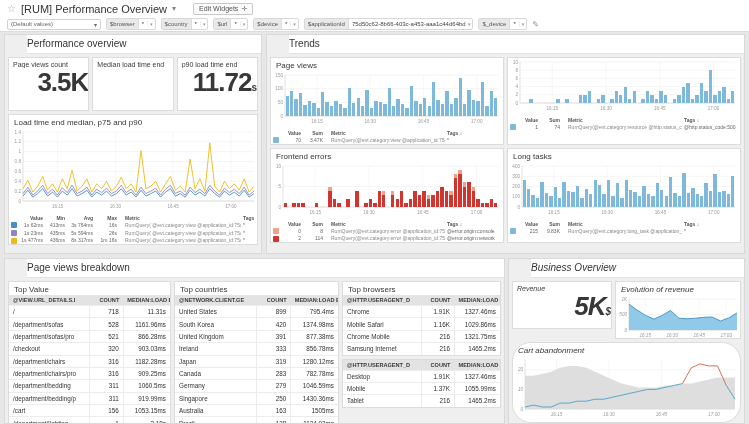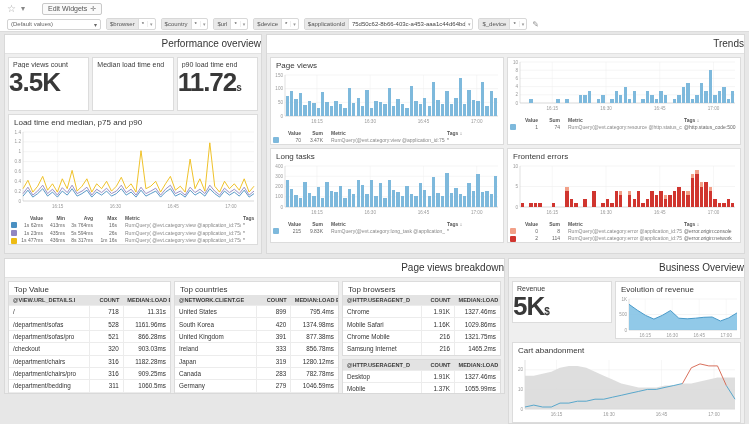--- a/index.html
+++ b/index.html
@@ -70,6 +70,7 @@
 
 <div class="titlebar">
   <span class="star">☆</span>
+  <span class="db-title">[RUM] Performance Overview</span>
   <span class="title-caret">▾</span>
   <span class="edit-btn">
     <span>Edit Widgets</span>

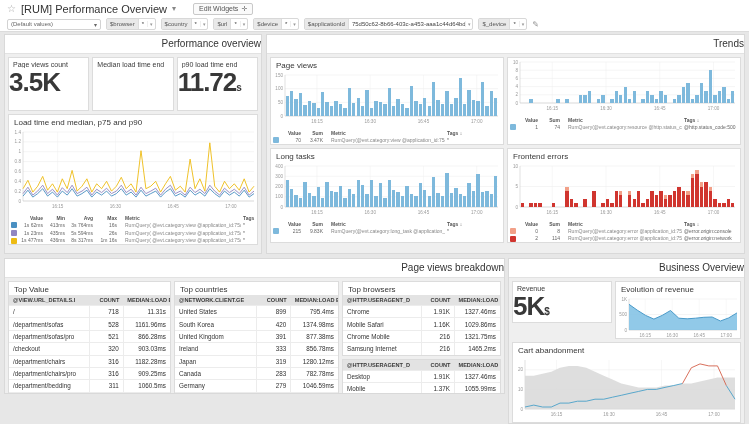--- a/index.html
+++ b/index.html
@@ -31,8 +31,8 @@
   #sec-trends{left:266px;top:34px;width:479px;height:220px;}
   #sec-breakdown{left:4px;top:258px;width:501px;height:136px;}
   #sec-business{left:508px;top:258px;width:237px;height:166px;}
-  .sec-header{background:#fff;text-align:right;font-size:10px;color:#333;padding:3px 0 4px;
-              border-bottom:1px solid #e2e2e2;cursor:pointer;}
+  .sec-header{background:#fff;text-align:left;font-size:10px;color:#333;padding:3px 0 4px;
+              border-bottom:1px solid #e2e2e2;cursor:pointer;margin-left:22px;}
   .widget{background:#fff;border:1px solid #dcdcdc;box-sizing:border-box;overflow:hidden;}
   .w-title{font-size:8px;color:#363636;padding:3px 5px 1px;white-space:nowrap;overflow:hidden;}
   

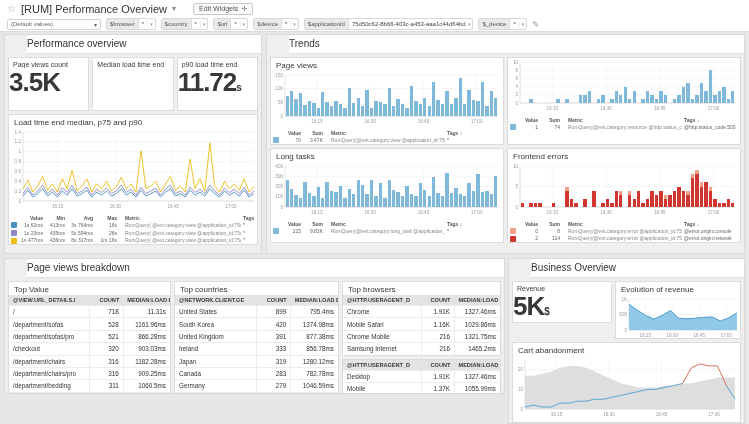--- a/index.html
+++ b/index.html
@@ -39,7 +39,7 @@
   .kpi-row{display:flex;gap:3px;margin:3px;}
   .kpi{flex:1;height:54px;position:relative;}
   .kpi .label{font-size:7px;color:#3a3a3a;padding:3px 4px 0;white-space:nowrap;overflow:hidden;}
-  .kpi .num{text-align:left;font-size:26px;font-weight:700;color:#383838;line-height:1.15;
+  .kpi .num{text-align:right;font-size:26px;font-weight:700;color:#383838;line-height:1.15;
             letter-spacing:-1px;}
   .kpi .unit{font-size:10px;font-weight:700;letter-spacing:0;}
   

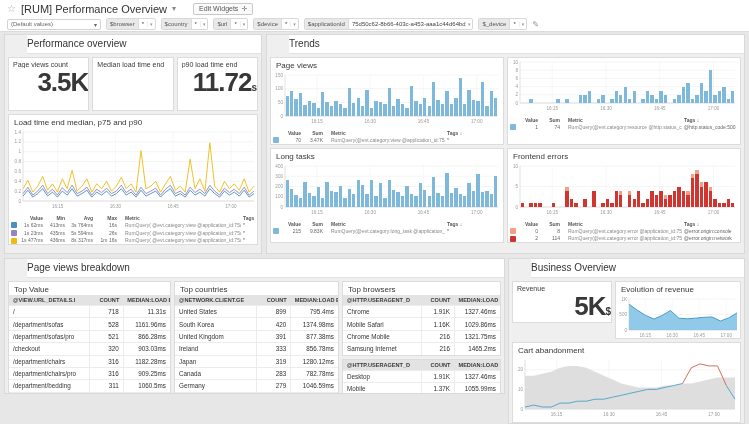--- a/index.html
+++ b/index.html
@@ -414,102 +414,6 @@
             </tr>
           </tbody>
         </table></div>
-      <div class="widget"><div class="w-title">Long tasks</div><svg width="230" height="54">
-          <line x1="14" x2="227" y1="45" y2="45" stroke="#ebebeb" stroke-width="0.5"></line>
-          <text x="12" y="46.6" text-anchor="end" font-size="4.6" fill="#9a9a9a">0</text>
-          <line x1="14" x2="227" y1="34.75" y2="34.75" stroke="#ebebeb" stroke-width="0.5"></line>
-          <text x="12" y="36.35" text-anchor="end" font-size="4.6" fill="#9a9a9a">100</text>
-          <line x1="14" x2="227" y1="24.5" y2="24.5" stroke="#ebebeb" stroke-width="0.5"></line>
-          <text x="12" y="26.1" text-anchor="end" font-size="4.6" fill="#9a9a9a">200</text>
-          <line x1="14" x2="227" y1="14.25" y2="14.25" stroke="#ebebeb" stroke-width="0.5"></line>
-          <text x="12" y="15.85" text-anchor="end" font-size="4.6" fill="#9a9a9a">300</text>
-          <line x1="14" x2="227" y1="4" y2="4" stroke="#ebebeb" stroke-width="0.5"></line>
-          <text x="12" y="5.6" text-anchor="end" font-size="4.6" fill="#9a9a9a">400</text>
-          <line x1="45.95" x2="45.95" y1="4" y2="45" stroke="#efefef" stroke-width="0.5"></line>
-          <text x="45.95" y="52" text-anchor="middle" font-size="4.6" fill="#9a9a9a">16:15</text>
-          <line x1="99.2" x2="99.2" y1="4" y2="45" stroke="#efefef" stroke-width="0.5"></line>
-          <text x="99.2" y="52" text-anchor="middle" font-size="4.6" fill="#9a9a9a">16:30</text>
-          <line x1="152.45000000000002" x2="152.45000000000002" y1="4" y2="45" stroke="#efefef" stroke-width="0.5"></line>
-          <text x="152.45000000000002" y="52" text-anchor="middle" font-size="4.6" fill="#9a9a9a">16:45</text>
-          <line x1="205.70000000000002" x2="205.70000000000002" y1="4" y2="45" stroke="#efefef" stroke-width="0.5"></line>
-          <text x="205.70000000000002" y="52" text-anchor="middle" font-size="4.6" fill="#9a9a9a">17:00</text>
-          <line x1="14" x2="14" y1="4" y2="45" stroke="#cfcfcf" stroke-width="0.6"></line>
-          <line x1="14" x2="227" y1="45" y2="45" stroke="#cfcfcf" stroke-width="0.6"></line>
-          <rect x="14.5325" y="18.145" width="3.3725" height="26.855" fill="#7eb9dc" shape-rendering="crispEdges"></rect>
-          <rect x="18.97" y="27.37" width="3.3725" height="17.63" fill="#7eb9dc" shape-rendering="crispEdges"></rect>
-          <rect x="23.4075" y="32.7" width="3.3725" height="12.299999999999999" fill="#7eb9dc" shape-rendering="crispEdges"></rect>
-          <rect x="27.845" y="35.57" width="3.3725" height="9.43" fill="#7eb9dc" shape-rendering="crispEdges"></rect>
-          <rect x="32.2825" y="20.400000000000002" width="3.3725" height="24.599999999999998" fill="#7eb9dc" shape-rendering="crispEdges"></rect>
-          <rect x="36.72" y="31.47" width="3.3725" height="13.530000000000001" fill="#7eb9dc" shape-rendering="crispEdges"></rect>
-          <rect x="41.1575" y="33.519999999999996" width="3.3725" height="11.48" fill="#7eb9dc" shape-rendering="crispEdges"></rect>
-          <rect x="45.595" y="25.32" width="3.3725" height="19.68" fill="#7eb9dc" shape-rendering="crispEdges"></rect>
-          <rect x="50.0325" y="35.57" width="3.3725" height="9.43" fill="#7eb9dc" shape-rendering="crispEdges"></rect>
-          <rect x="54.47" y="20.195" width="3.3725" height="24.805" fill="#7eb9dc" shape-rendering="crispEdges"></rect>
-          <rect x="58.9075" y="29.42" width="3.3725" height="15.58" fill="#7eb9dc" shape-rendering="crispEdges"></rect>
-          <rect x="63.345" y="30.445" width="3.3725" height="14.555" fill="#7eb9dc" shape-rendering="crispEdges"></rect>
-          <rect x="67.7825" y="24.294999999999998" width="3.3725" height="20.705000000000002" fill="#7eb9dc" shape-rendering="crispEdges"></rect>
-          <rect x="72.22" y="35.57" width="3.3725" height="9.43" fill="#7eb9dc" shape-rendering="crispEdges"></rect>
-          <rect x="76.6575" y="26.96" width="3.3725" height="18.04" fill="#7eb9dc" shape-rendering="crispEdges"></rect>
-          <rect x="81.095" y="32.495000000000005" width="3.3725" height="12.504999999999999" fill="#7eb9dc" shape-rendering="crispEdges"></rect>
-          <rect x="85.5325" y="18.145" width="3.3725" height="26.855" fill="#7eb9dc" shape-rendering="crispEdges"></rect>
-          <rect x="89.97" y="23.27" width="3.3725" height="21.73" fill="#7eb9dc" shape-rendering="crispEdges"></rect>
-          <rect x="94.4075" y="32.495000000000005" width="3.3725" height="12.504999999999999" fill="#7eb9dc" shape-rendering="crispEdges"></rect>
-          <rect x="98.845" y="17.735" width="3.3725" height="27.265" fill="#7eb9dc" shape-rendering="crispEdges"></rect>
-          <rect x="103.2825" y="33.519999999999996" width="3.3725" height="11.48" fill="#7eb9dc" shape-rendering="crispEdges"></rect>
-          <rect x="107.72" y="21.220000000000002" width="3.3725" height="23.779999999999998" fill="#7eb9dc" shape-rendering="crispEdges"></rect>
-          <rect x="112.1575" y="35.57" width="3.3725" height="9.43" fill="#7eb9dc" shape-rendering="crispEdges"></rect>
-          <rect x="116.595" y="17.735" width="3.3725" height="27.265" fill="#7eb9dc" shape-rendering="crispEdges"></rect>
-          <rect x="121.0325" y="28.395" width="3.3725" height="16.605" fill="#7eb9dc" shape-rendering="crispEdges"></rect>
-          <rect x="125.47" y="30.445" width="3.3725" height="14.555" fill="#7eb9dc" shape-rendering="crispEdges"></rect>
-          <rect x="129.9075" y="33.519999999999996" width="3.3725" height="11.48" fill="#7eb9dc" shape-rendering="crispEdges"></rect>
-          <rect x="134.345" y="23.884999999999998" width="3.3725" height="21.115000000000002" fill="#7eb9dc" shape-rendering="crispEdges"></rect>
-          <rect x="138.7825" y="32.085" width="3.3725" height="12.915000000000001" fill="#7eb9dc" shape-rendering="crispEdges"></rect>
-          <rect x="143.22" y="33.519999999999996" width="3.3725" height="11.48" fill="#7eb9dc" shape-rendering="crispEdges"></rect>
-          <rect x="147.6575" y="21.220000000000002" width="3.3725" height="23.779999999999998" fill="#7eb9dc" shape-rendering="crispEdges"></rect>
-          <rect x="152.095" y="28.395" width="3.3725" height="16.605" fill="#7eb9dc" shape-rendering="crispEdges"></rect>
-          <rect x="156.5325" y="34.135" width="3.3725" height="10.865" fill="#7eb9dc" shape-rendering="crispEdges"></rect>
-          <rect x="160.97" y="15.07" width="3.3725" height="29.93" fill="#7eb9dc" shape-rendering="crispEdges"></rect>
-          <rect x="165.4075" y="31.47" width="3.3725" height="13.530000000000001" fill="#7eb9dc" shape-rendering="crispEdges"></rect>
-          <rect x="169.845" y="33.519999999999996" width="3.3725" height="11.48" fill="#7eb9dc" shape-rendering="crispEdges"></rect>
-          <rect x="174.2825" y="10.969999999999999" width="3.3725" height="34.03" fill="#7eb9dc" shape-rendering="crispEdges"></rect>
-          <rect x="178.72" y="31.06" width="3.3725" height="13.940000000000001" fill="#7eb9dc" shape-rendering="crispEdges"></rect>
-          <rect x="183.1575" y="25.935" width="3.3725" height="19.065" fill="#7eb9dc" shape-rendering="crispEdges"></rect>
-          <rect x="187.595" y="32.495000000000005" width="3.3725" height="12.504999999999999" fill="#7eb9dc" shape-rendering="crispEdges"></rect>
-          <rect x="192.0325" y="34.135" width="3.3725" height="10.865" fill="#7eb9dc" shape-rendering="crispEdges"></rect>
-          <rect x="196.47" y="20.810000000000002" width="3.3725" height="24.189999999999998" fill="#7eb9dc" shape-rendering="crispEdges"></rect>
-          <rect x="200.9075" y="29.42" width="3.3725" height="15.58" fill="#7eb9dc" shape-rendering="crispEdges"></rect>
-          <rect x="205.345" y="11.994999999999997" width="3.3725" height="33.005" fill="#7eb9dc" shape-rendering="crispEdges"></rect>
-          <rect x="209.7825" y="30.445" width="3.3725" height="14.555" fill="#7eb9dc" shape-rendering="crispEdges"></rect>
-          <rect x="214.22" y="29.009999999999998" width="3.3725" height="15.99" fill="#7eb9dc" shape-rendering="crispEdges"></rect>
-          <rect x="218.6575" y="32.495000000000005" width="3.3725" height="12.504999999999999" fill="#7eb9dc" shape-rendering="crispEdges"></rect>
-          <rect x="223.095" y="13.634999999999998" width="3.3725" height="31.365000000000002" fill="#7eb9dc" shape-rendering="crispEdges"></rect>
-        </svg><table class="legend">
-          <colgroup>
-            <col style="width:10px">
-            <col style="width:22px">
-            <col style="width:22px">
-            <col>
-            <col style="width:58px">
-          </colgroup>
-          <thead>
-            <tr>
-              <th></th>
-              <th class="num">Value</th>
-              <th class="num">Sum</th>
-              <th style="padding-left:6px">Metric</th>
-              <th>Tags ↓</th>
-            </tr>
-          </thead>
-          <tbody>
-            <tr>
-              <td><span class="sw" style="background:#7eb9dc"></span></td>
-              <td class="num">215</td>
-              <td class="num">9.83K</td>
-              <td class="metric" style="padding-left:6px">RumQuery(@evt.category:long_task @application_id:75d50c62-8b66-403c-a453-aaa1c44d6...</td>
-              <td>*</td>
-            </tr>
-          </tbody>
-        </table></div>
       <div class="widget"><div class="w-title">Frontend errors</div><svg width="230" height="54">
           <line x1="12" x2="227" y1="45" y2="45" stroke="#ebebeb" stroke-width="0.5"></line>
           <text x="10" y="46.6" text-anchor="end" font-size="4.6" fill="#9a9a9a">0</text>
@@ -609,6 +513,102 @@
             </tr>
           </tbody>
         </table></div>
+      <div class="widget"><div class="w-title">Long tasks</div><svg width="230" height="54">
+          <line x1="14" x2="227" y1="45" y2="45" stroke="#ebebeb" stroke-width="0.5"></line>
+          <text x="12" y="46.6" text-anchor="end" font-size="4.6" fill="#9a9a9a">0</text>
+          <line x1="14" x2="227" y1="34.75" y2="34.75" stroke="#ebebeb" stroke-width="0.5"></line>
+          <text x="12" y="36.35" text-anchor="end" font-size="4.6" fill="#9a9a9a">100</text>
+          <line x1="14" x2="227" y1="24.5" y2="24.5" stroke="#ebebeb" stroke-width="0.5"></line>
+          <text x="12" y="26.1" text-anchor="end" font-size="4.6" fill="#9a9a9a">200</text>
+          <line x1="14" x2="227" y1="14.25" y2="14.25" stroke="#ebebeb" stroke-width="0.5"></line>
+          <text x="12" y="15.85" text-anchor="end" font-size="4.6" fill="#9a9a9a">300</text>
+          <line x1="14" x2="227" y1="4" y2="4" stroke="#ebebeb" stroke-width="0.5"></line>
+          <text x="12" y="5.6" text-anchor="end" font-size="4.6" fill="#9a9a9a">400</text>
+          <line x1="45.95" x2="45.95" y1="4" y2="45" stroke="#efefef" stroke-width="0.5"></line>
+          <text x="45.95" y="52" text-anchor="middle" font-size="4.6" fill="#9a9a9a">16:15</text>
+          <line x1="99.2" x2="99.2" y1="4" y2="45" stroke="#efefef" stroke-width="0.5"></line>
+          <text x="99.2" y="52" text-anchor="middle" font-size="4.6" fill="#9a9a9a">16:30</text>
+          <line x1="152.45000000000002" x2="152.45000000000002" y1="4" y2="45" stroke="#efefef" stroke-width="0.5"></line>
+          <text x="152.45000000000002" y="52" text-anchor="middle" font-size="4.6" fill="#9a9a9a">16:45</text>
+          <line x1="205.70000000000002" x2="205.70000000000002" y1="4" y2="45" stroke="#efefef" stroke-width="0.5"></line>
+          <text x="205.70000000000002" y="52" text-anchor="middle" font-size="4.6" fill="#9a9a9a">17:00</text>
+          <line x1="14" x2="14" y1="4" y2="45" stroke="#cfcfcf" stroke-width="0.6"></line>
+          <line x1="14" x2="227" y1="45" y2="45" stroke="#cfcfcf" stroke-width="0.6"></line>
+          <rect x="14.5325" y="18.145" width="3.3725" height="26.855" fill="#7eb9dc" shape-rendering="crispEdges"></rect>
+          <rect x="18.97" y="27.37" width="3.3725" height="17.63" fill="#7eb9dc" shape-rendering="crispEdges"></rect>
+          <rect x="23.4075" y="32.7" width="3.3725" height="12.299999999999999" fill="#7eb9dc" shape-rendering="crispEdges"></rect>
+          <rect x="27.845" y="35.57" width="3.3725" height="9.43" fill="#7eb9dc" shape-rendering="crispEdges"></rect>
+          <rect x="32.2825" y="20.400000000000002" width="3.3725" height="24.599999999999998" fill="#7eb9dc" shape-rendering="crispEdges"></rect>
+          <rect x="36.72" y="31.47" width="3.3725" height="13.530000000000001" fill="#7eb9dc" shape-rendering="crispEdges"></rect>
+          <rect x="41.1575" y="33.519999999999996" width="3.3725" height="11.48" fill="#7eb9dc" shape-rendering="crispEdges"></rect>
+          <rect x="45.595" y="25.32" width="3.3725" height="19.68" fill="#7eb9dc" shape-rendering="crispEdges"></rect>
+          <rect x="50.0325" y="35.57" width="3.3725" height="9.43" fill="#7eb9dc" shape-rendering="crispEdges"></rect>
+          <rect x="54.47" y="20.195" width="3.3725" height="24.805" fill="#7eb9dc" shape-rendering="crispEdges"></rect>
+          <rect x="58.9075" y="29.42" width="3.3725" height="15.58" fill="#7eb9dc" shape-rendering="crispEdges"></rect>
+          <rect x="63.345" y="30.445" width="3.3725" height="14.555" fill="#7eb9dc" shape-rendering="crispEdges"></rect>
+          <rect x="67.7825" y="24.294999999999998" width="3.3725" height="20.705000000000002" fill="#7eb9dc" shape-rendering="crispEdges"></rect>
+          <rect x="72.22" y="35.57" width="3.3725" height="9.43" fill="#7eb9dc" shape-rendering="crispEdges"></rect>
+          <rect x="76.6575" y="26.96" width="3.3725" height="18.04" fill="#7eb9dc" shape-rendering="crispEdges"></rect>
+          <rect x="81.095" y="32.495000000000005" width="3.3725" height="12.504999999999999" fill="#7eb9dc" shape-rendering="crispEdges"></rect>
+          <rect x="85.5325" y="18.145" width="3.3725" height="26.855" fill="#7eb9dc" shape-rendering="crispEdges"></rect>
+          <rect x="89.97" y="23.27" width="3.3725" height="21.73" fill="#7eb9dc" shape-rendering="crispEdges"></rect>
+          <rect x="94.4075" y="32.495000000000005" width="3.3725" height="12.504999999999999" fill="#7eb9dc" shape-rendering="crispEdges"></rect>
+          <rect x="98.845" y="17.735" width="3.3725" height="27.265" fill="#7eb9dc" shape-rendering="crispEdges"></rect>
+          <rect x="103.2825" y="33.519999999999996" width="3.3725" height="11.48" fill="#7eb9dc" shape-rendering="crispEdges"></rect>
+          <rect x="107.72" y="21.220000000000002" width="3.3725" height="23.779999999999998" fill="#7eb9dc" shape-rendering="crispEdges"></rect>
+          <rect x="112.1575" y="35.57" width="3.3725" height="9.43" fill="#7eb9dc" shape-rendering="crispEdges"></rect>
+          <rect x="116.595" y="17.735" width="3.3725" height="27.265" fill="#7eb9dc" shape-rendering="crispEdges"></rect>
+          <rect x="121.0325" y="28.395" width="3.3725" height="16.605" fill="#7eb9dc" shape-rendering="crispEdges"></rect>
+          <rect x="125.47" y="30.445" width="3.3725" height="14.555" fill="#7eb9dc" shape-rendering="crispEdges"></rect>
+          <rect x="129.9075" y="33.519999999999996" width="3.3725" height="11.48" fill="#7eb9dc" shape-rendering="crispEdges"></rect>
+          <rect x="134.345" y="23.884999999999998" width="3.3725" height="21.115000000000002" fill="#7eb9dc" shape-rendering="crispEdges"></rect>
+          <rect x="138.7825" y="32.085" width="3.3725" height="12.915000000000001" fill="#7eb9dc" shape-rendering="crispEdges"></rect>
+          <rect x="143.22" y="33.519999999999996" width="3.3725" height="11.48" fill="#7eb9dc" shape-rendering="crispEdges"></rect>
+          <rect x="147.6575" y="21.220000000000002" width="3.3725" height="23.779999999999998" fill="#7eb9dc" shape-rendering="crispEdges"></rect>
+          <rect x="152.095" y="28.395" width="3.3725" height="16.605" fill="#7eb9dc" shape-rendering="crispEdges"></rect>
+          <rect x="156.5325" y="34.135" width="3.3725" height="10.865" fill="#7eb9dc" shape-rendering="crispEdges"></rect>
+          <rect x="160.97" y="15.07" width="3.3725" height="29.93" fill="#7eb9dc" shape-rendering="crispEdges"></rect>
+          <rect x="165.4075" y="31.47" width="3.3725" height="13.530000000000001" fill="#7eb9dc" shape-rendering="crispEdges"></rect>
+          <rect x="169.845" y="33.519999999999996" width="3.3725" height="11.48" fill="#7eb9dc" shape-rendering="crispEdges"></rect>
+          <rect x="174.2825" y="10.969999999999999" width="3.3725" height="34.03" fill="#7eb9dc" shape-rendering="crispEdges"></rect>
+          <rect x="178.72" y="31.06" width="3.3725" height="13.940000000000001" fill="#7eb9dc" shape-rendering="crispEdges"></rect>
+          <rect x="183.1575" y="25.935" width="3.3725" height="19.065" fill="#7eb9dc" shape-rendering="crispEdges"></rect>
+          <rect x="187.595" y="32.495000000000005" width="3.3725" height="12.504999999999999" fill="#7eb9dc" shape-rendering="crispEdges"></rect>
+          <rect x="192.0325" y="34.135" width="3.3725" height="10.865" fill="#7eb9dc" shape-rendering="crispEdges"></rect>
+          <rect x="196.47" y="20.810000000000002" width="3.3725" height="24.189999999999998" fill="#7eb9dc" shape-rendering="crispEdges"></rect>
+          <rect x="200.9075" y="29.42" width="3.3725" height="15.58" fill="#7eb9dc" shape-rendering="crispEdges"></rect>
+          <rect x="205.345" y="11.994999999999997" width="3.3725" height="33.005" fill="#7eb9dc" shape-rendering="crispEdges"></rect>
+          <rect x="209.7825" y="30.445" width="3.3725" height="14.555" fill="#7eb9dc" shape-rendering="crispEdges"></rect>
+          <rect x="214.22" y="29.009999999999998" width="3.3725" height="15.99" fill="#7eb9dc" shape-rendering="crispEdges"></rect>
+          <rect x="218.6575" y="32.495000000000005" width="3.3725" height="12.504999999999999" fill="#7eb9dc" shape-rendering="crispEdges"></rect>
+          <rect x="223.095" y="13.634999999999998" width="3.3725" height="31.365000000000002" fill="#7eb9dc" shape-rendering="crispEdges"></rect>
+        </svg><table class="legend">
+          <colgroup>
+            <col style="width:10px">
+            <col style="width:22px">
+            <col style="width:22px">
+            <col>
+            <col style="width:58px">
+          </colgroup>
+          <thead>
+            <tr>
+              <th></th>
+              <th class="num">Value</th>
+              <th class="num">Sum</th>
+              <th style="padding-left:6px">Metric</th>
+              <th>Tags ↓</th>
+            </tr>
+          </thead>
+          <tbody>
+            <tr>
+              <td><span class="sw" style="background:#7eb9dc"></span></td>
+              <td class="num">215</td>
+              <td class="num">9.83K</td>
+              <td class="metric" style="padding-left:6px">RumQuery(@evt.category:long_task @application_id:75d50c62-8b66-403c-a453-aaa1c44d6...</td>
+              <td>*</td>
+            </tr>
+          </tbody>
+        </table></div>
     </div>
 </div>
 

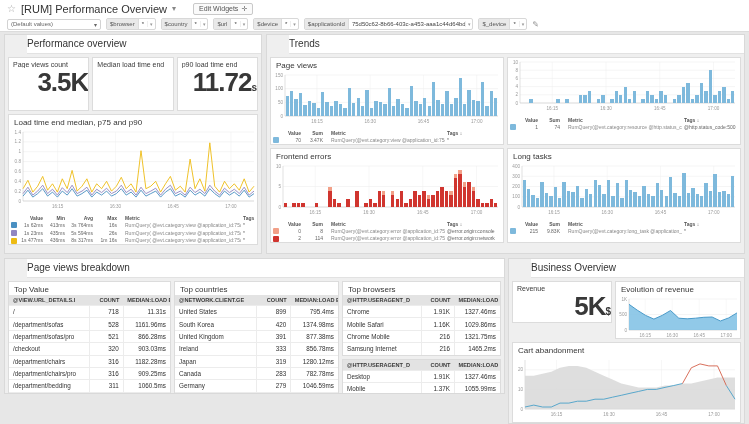--- a/index.html
+++ b/index.html
@@ -29,7 +29,7 @@
            box-sizing:border-box;}
   #sec-perf{left:4px;top:34px;width:258px;height:220px;}
   #sec-trends{left:266px;top:34px;width:479px;height:220px;}
-  #sec-breakdown{left:4px;top:258px;width:501px;height:136px;}
+  #sec-breakdown{left:4px;top:258px;width:501px;height:166px;}
   #sec-business{left:508px;top:258px;width:237px;height:166px;}
   .sec-header{background:#fff;text-align:left;font-size:10px;color:#333;padding:3px 0 4px;
               border-bottom:1px solid #e2e2e2;cursor:pointer;margin-left:22px;}

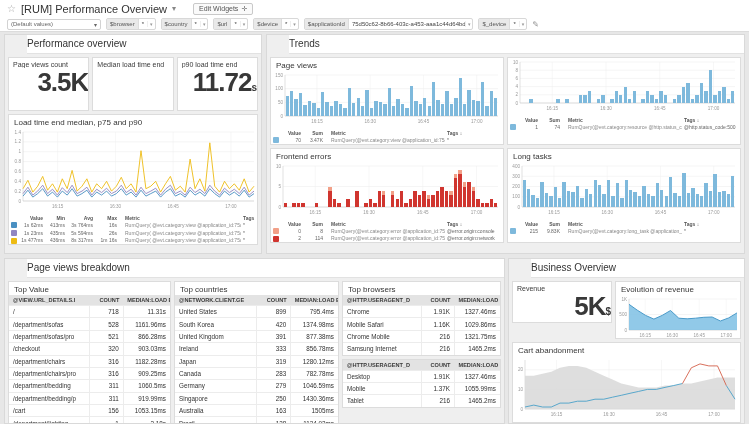--- a/index.html
+++ b/index.html
@@ -30,7 +30,7 @@
   #sec-perf{left:4px;top:34px;width:258px;height:220px;}
   #sec-trends{left:266px;top:34px;width:479px;height:220px;}
   #sec-breakdown{left:4px;top:258px;width:501px;height:166px;}
-  #sec-business{left:508px;top:258px;width:237px;height:166px;}
+  #sec-business{left:508px;top:258px;width:237px;height:166px;font-style:italic;}
   .sec-header{background:#fff;text-align:left;font-size:10px;color:#333;padding:3px 0 4px;
               border-bottom:1px solid #e2e2e2;cursor:pointer;margin-left:22px;}
   .widget{background:#fff;border:1px solid #dcdcdc;box-sizing:border-box;overflow:hidden;}

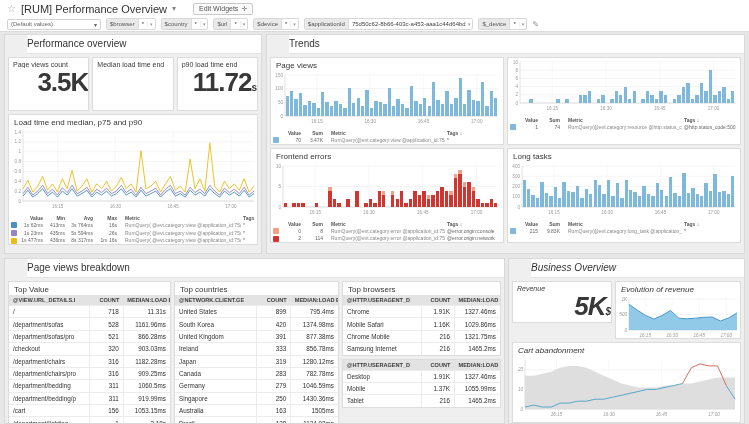--- a/index.html
+++ b/index.html
@@ -841,7 +841,7 @@
     <span>Business Overview</span>
   </div>
   <div class="biz-row">
-    <div class="widget kpi" style="width:100px;height:42px;flex:none;">
+    <div class="widget kpi" style="width:100px;height:48px;flex:none;">
       <div class="label">Revenue</div>
       <div class="num"><span>5K</span><span class="unit">$</span></div>
     </div>

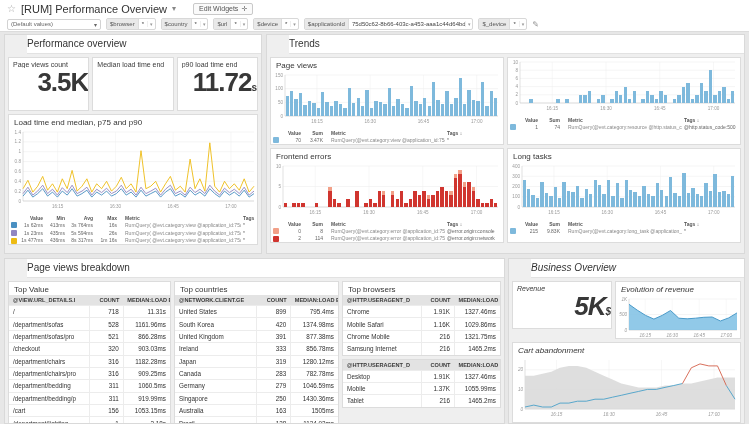--- a/index.html
+++ b/index.html
@@ -869,7 +869,7 @@
         </svg>
     </div>
   </div>
-  <div class="widget" style="margin:0 3px 3px;">
+  <div class="widget" style="margin:0 3px 3px;border-radius:19px;">
     <div class="w-title">Cart abandonment</div>
     <svg width="225" height="62">
         <line x1="12" x2="222" y1="53" y2="53" stroke="#ebebeb" stroke-width="0.5"></line>

